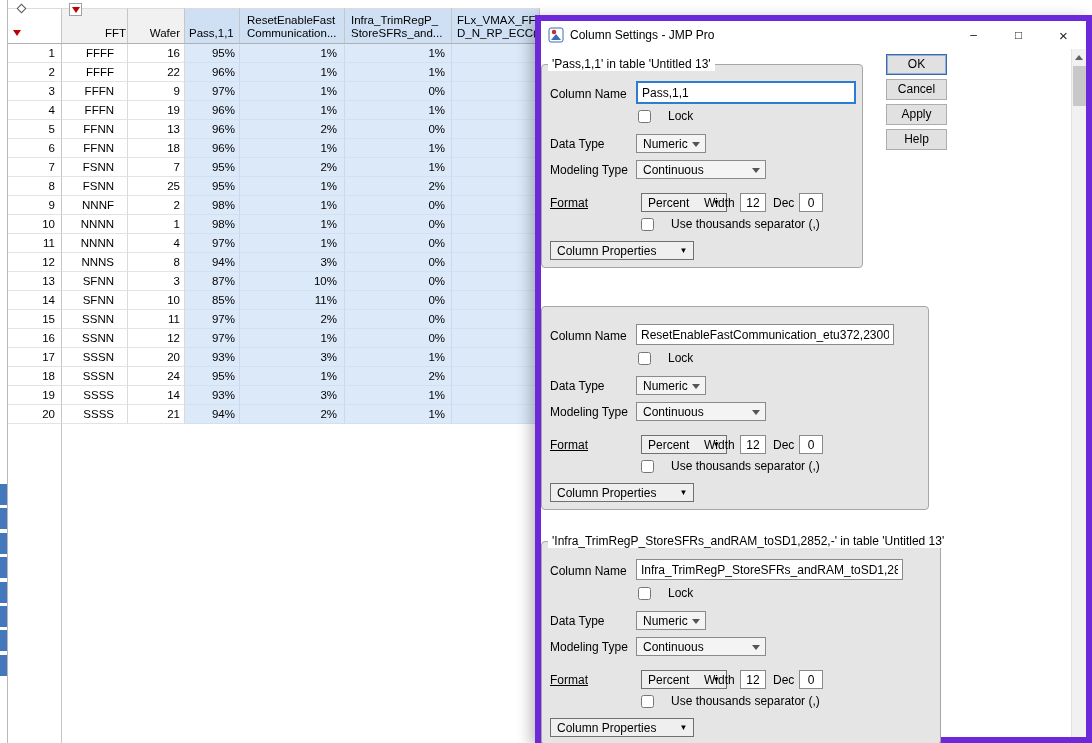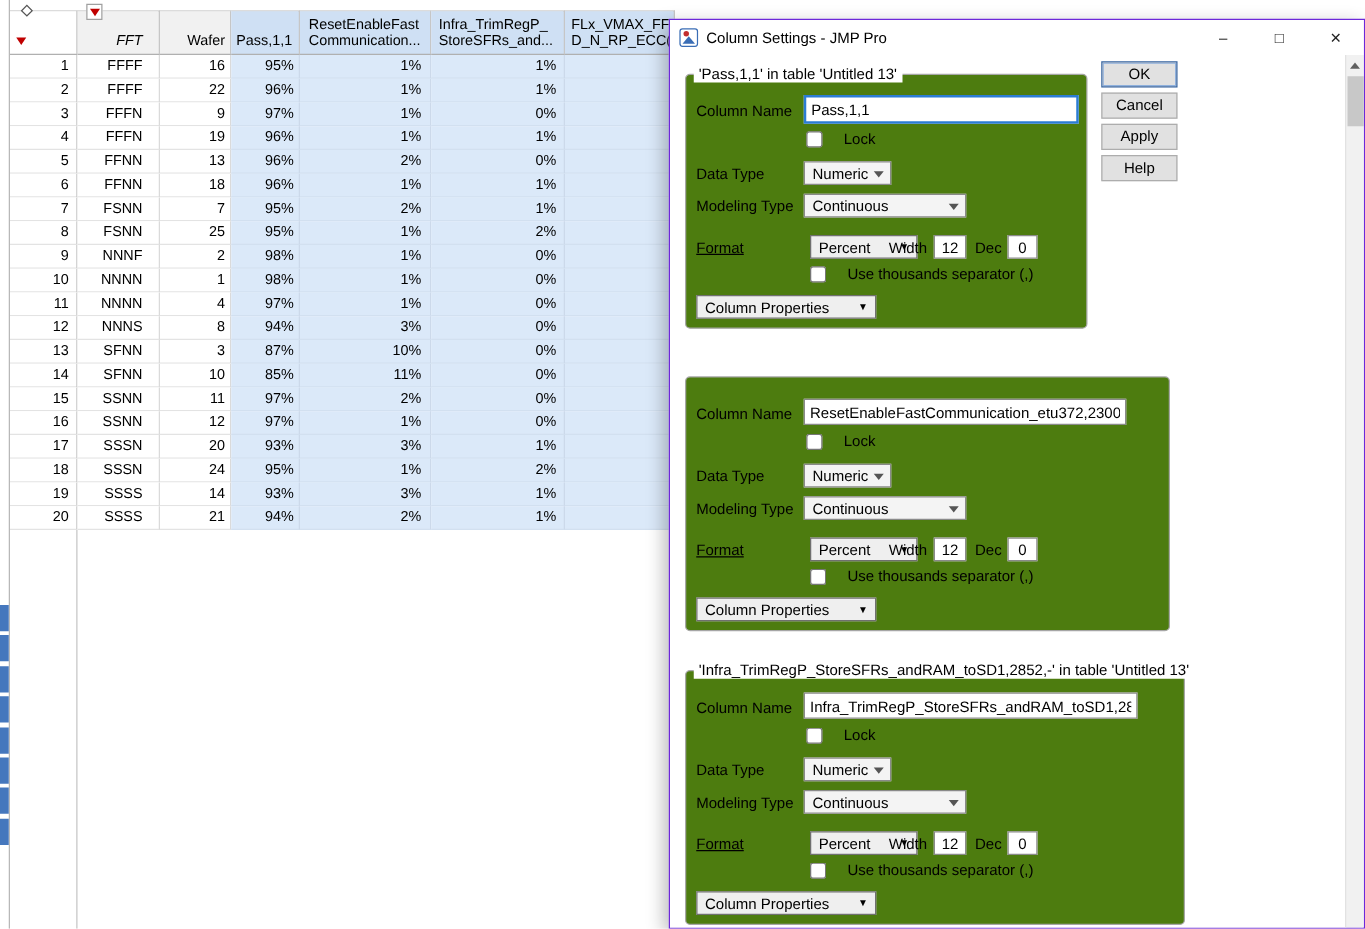--- a/index.html
+++ b/index.html
@@ -21,7 +21,7 @@
            padding:2px 4px 3px 4px; font-size:11.5px; line-height:13px; overflow:hidden; white-space:nowrap; }
   .hcell.selh { background:#cfe0f4; }
   .hcell.corner { background:#ffffff; position:relative; }
-  .h1 { text-align:right; padding-right:13px;font-style:italic; }
+  .h1 { text-align:right; padding-right:1px; }
   .h2 { text-align:right; padding-right:4px; }
   .h3 { text-align:right; padding-right:7px; }
   .h4 { padding-left:7px; }

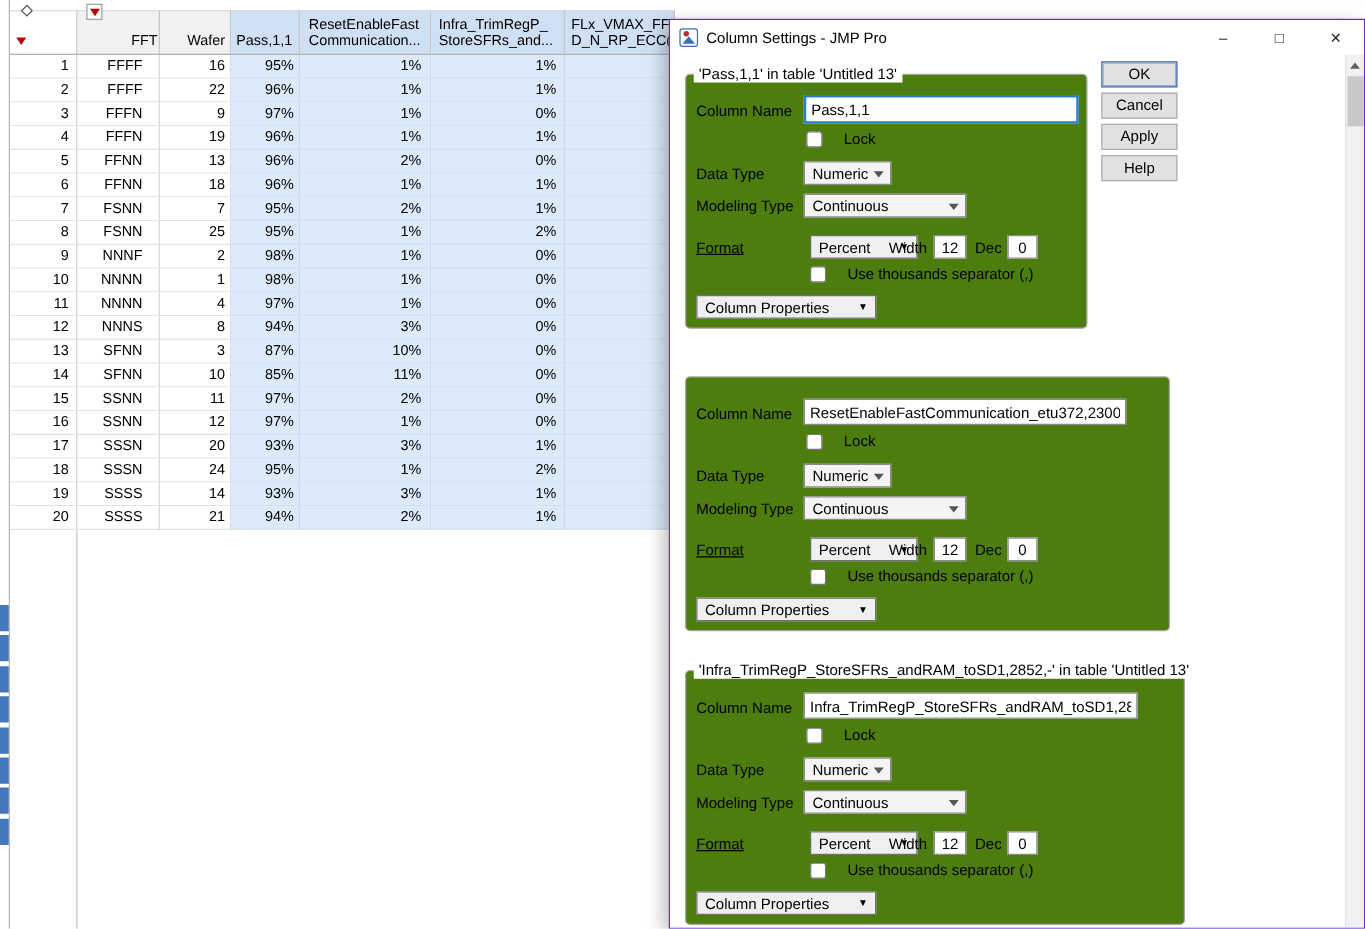--- a/index.html
+++ b/index.html
@@ -53,7 +53,7 @@
 
   
   #window { position:absolute; left:535px; top:15px; width:557px; height:728px; background:#fff;
-            border:1px solid #6d28d9; box-shadow:-4px 4px 14px rgba(0,0,0,.28); z-index:10; }
+            border:6px solid #6d28d9; box-shadow:-4px 4px 14px rgba(0,0,0,.28); z-index:10; }
   .titlebar { position:absolute; top:0; left:0; right:0; height:28px; background:#fff;
               display:flex; align-items:center; }
   .app-icon { width:16px; height:16px; margin-left:7px; flex:0 0 auto; }

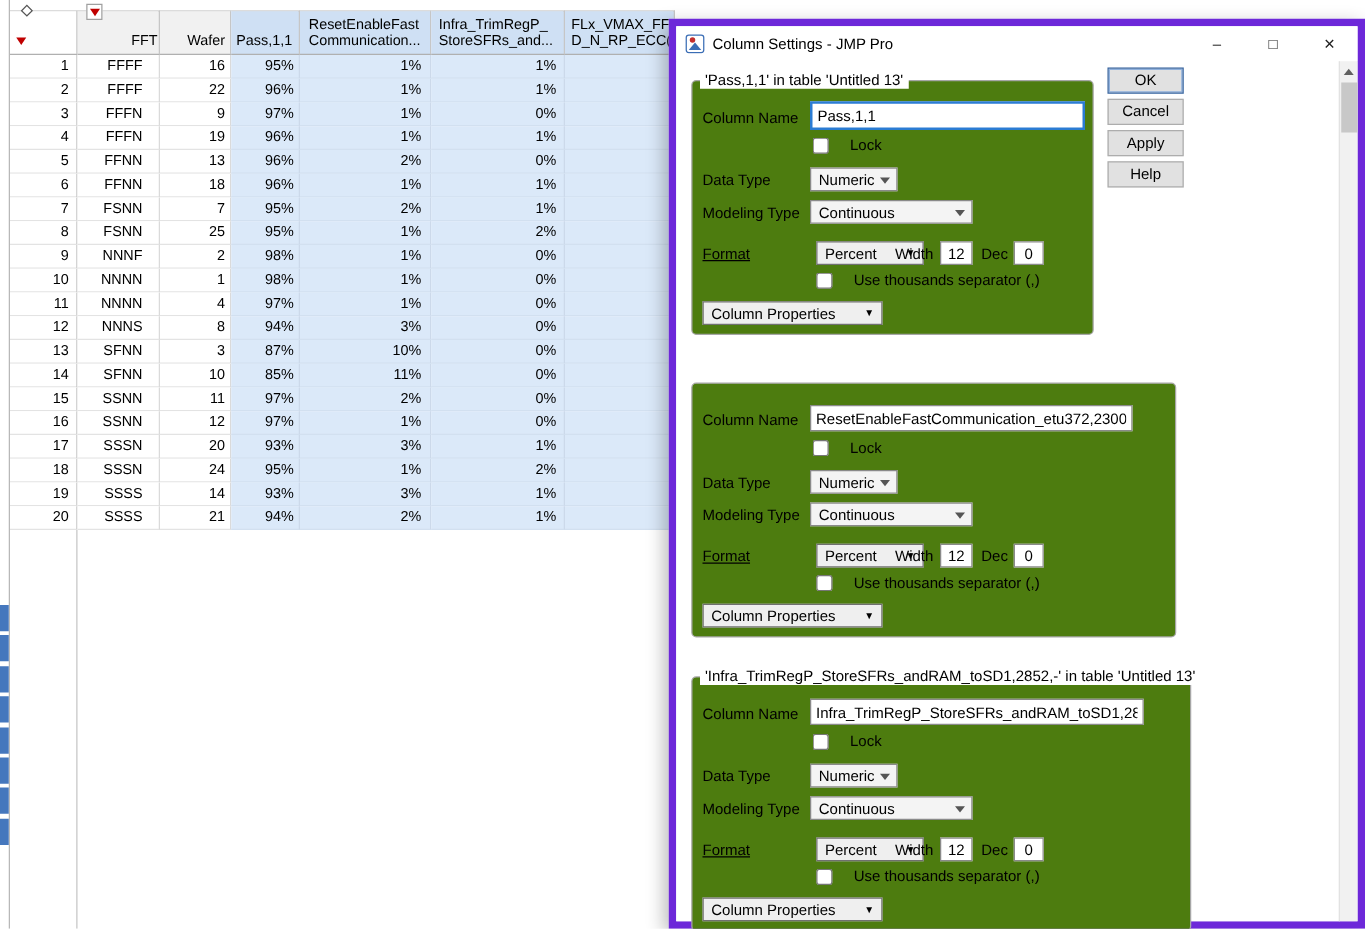--- a/index.html
+++ b/index.html
@@ -80,7 +80,7 @@
   #btn-help { top:80px; }
 
   
-  .panel { position:absolute; left:12px; height:204px; border:1px solid #a6a6a6; border-radius:4px; background:#4d7c0f; }
+  .panel { position:absolute; left:0; height:204px; border:1px solid #a6a6a6; border-radius:4px; background:#e5e5e5; }
   .panel-title { position:absolute; top:-8px; left:6px; background:#fff; padding:0 4px;
                  font-size:12px; white-space:nowrap; }
   .f-label { position:absolute; left:8px; font-size:12px; line-height:18px; white-space:nowrap; }

